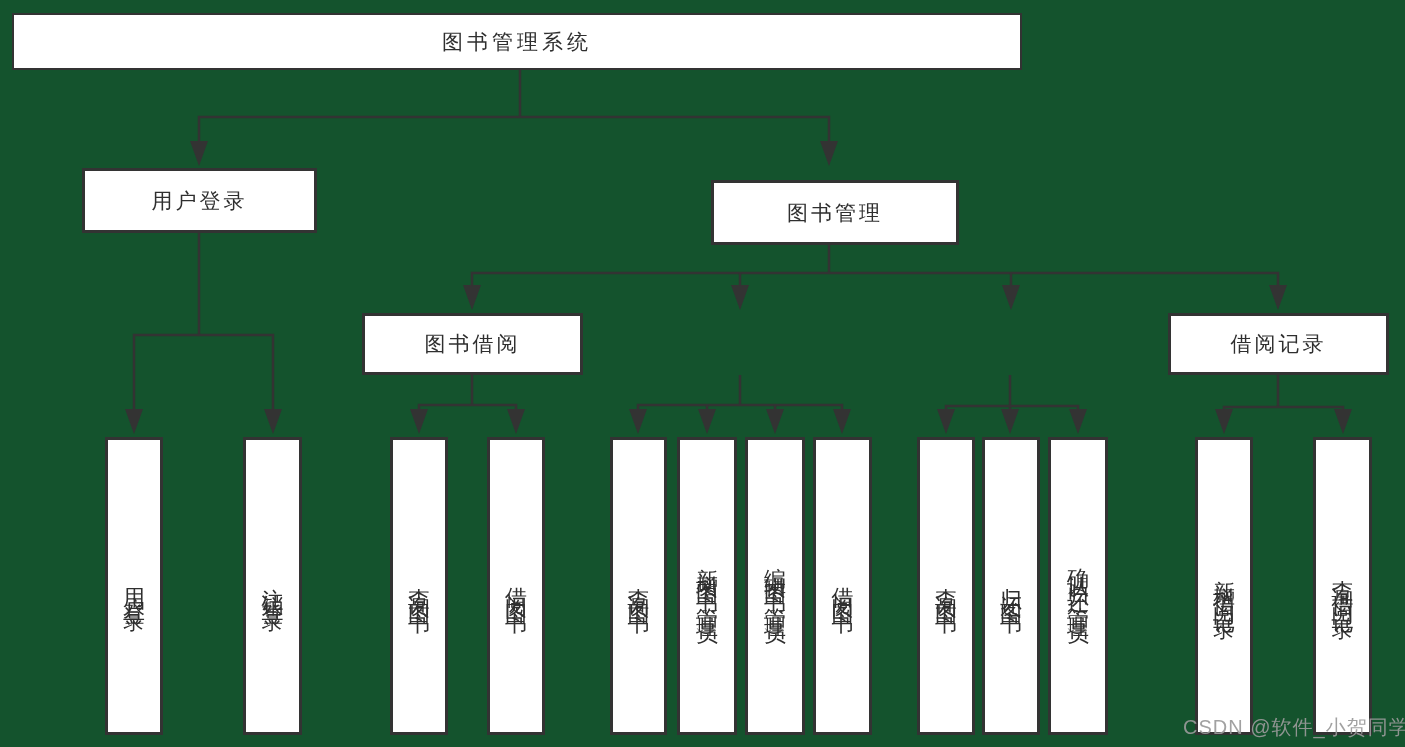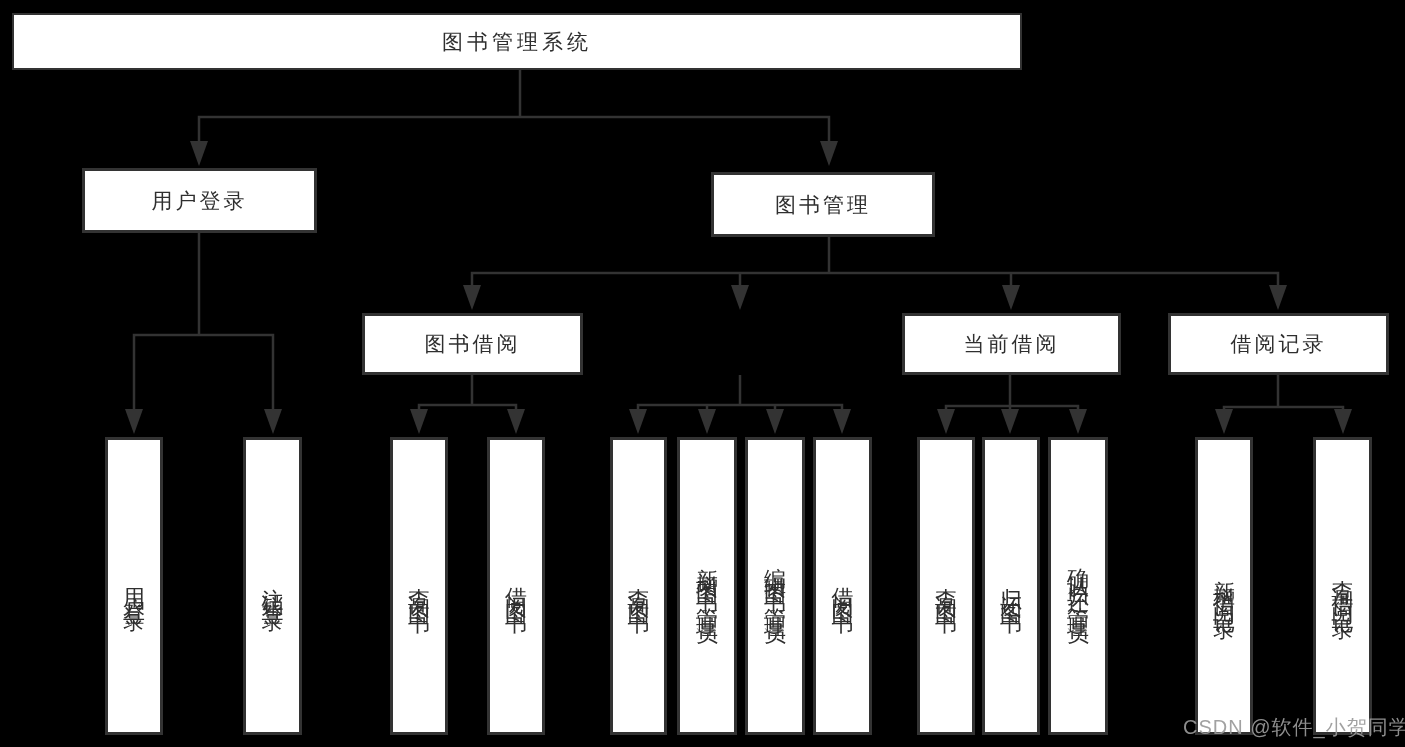--- a/index.html
+++ b/index.html
@@ -7,7 +7,7 @@
     position: relative;
     width: 1405px;
     height: 747px;
-    background: #000000;
+    background: #14532d;
     font-family: "Liberation Sans", "DejaVu Sans", sans-serif;
     overflow: hidden;
   }

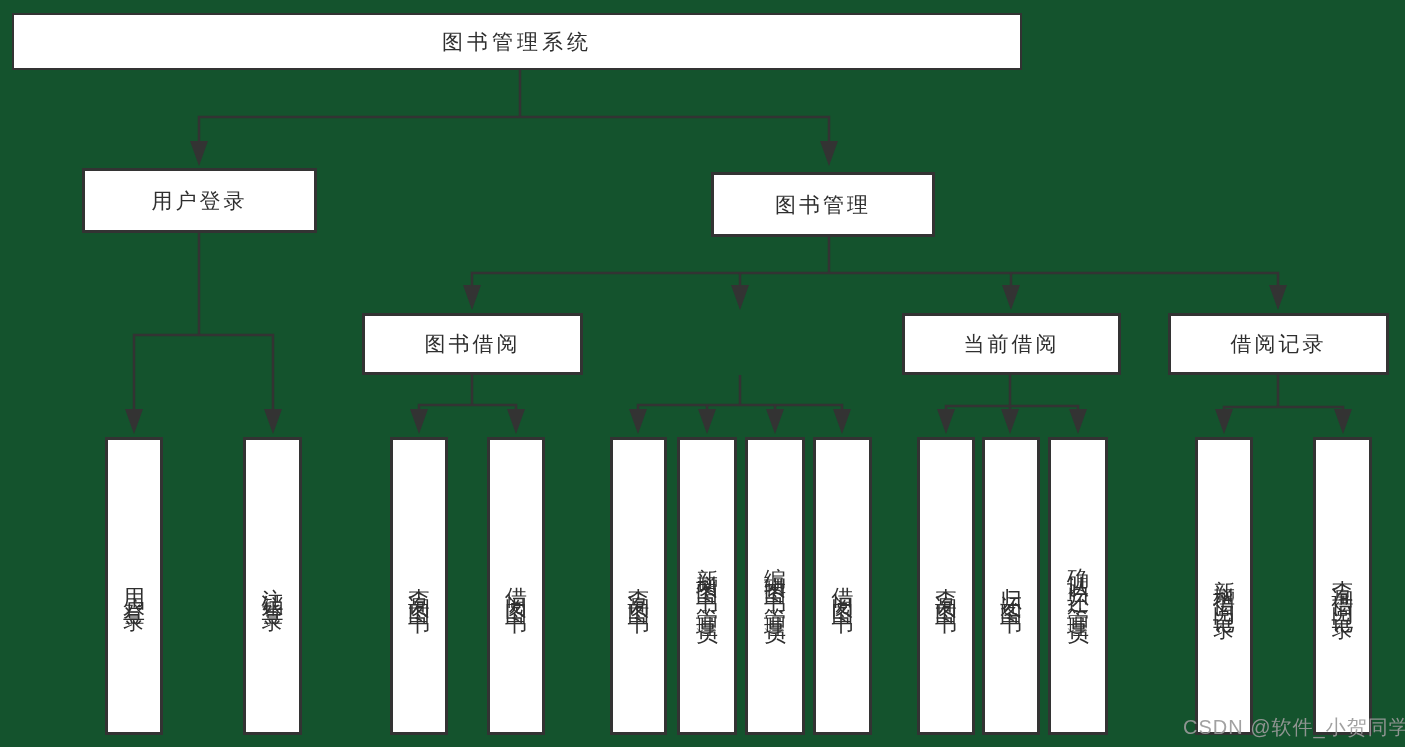--- a/index.html
+++ b/index.html
@@ -141,7 +141,7 @@
   <div class="node h lvl" style="left:82px; top:168px; width:235px; height:65px;">
     <span class="label">用户登录</span>
   </div>
-  <div class="node h lvl" style="left:711px; top:172px; width:224px; height:65px;">
+  <div class="node h lvl" style="left:711px; top:180px; width:248px; height:65px;">
     <span class="label">图书管理</span>
   </div>
 

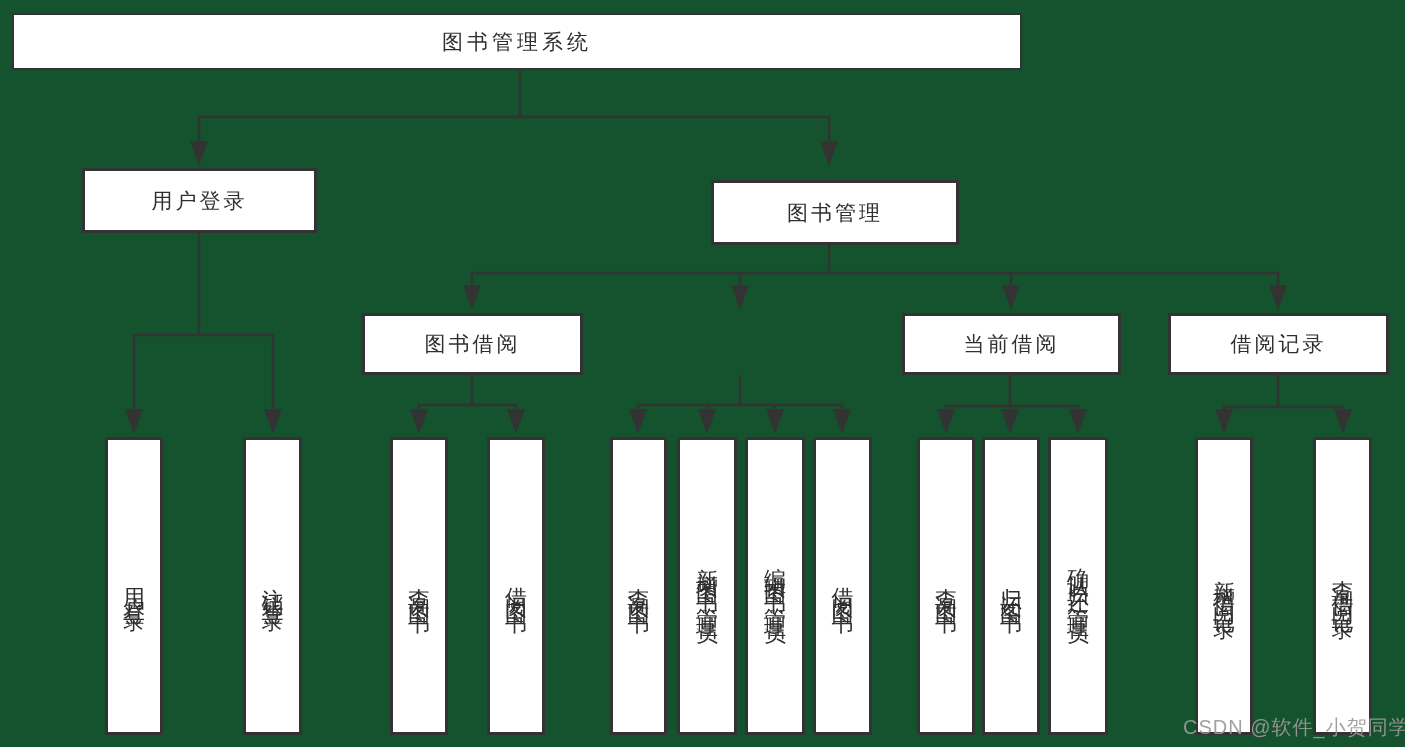--- a/index.html
+++ b/index.html
@@ -148,9 +148,6 @@
   <div class="node h lvl" style="left:362px; top:313px; width:221px; height:62px;">
     <span class="label">图书借阅</span>
   </div>
-  <div class="node h lvl" style="left:902px; top:313px; width:219px; height:62px;">
-    <span class="label">当前借阅</span>
-  </div>
   <div class="node h lvl" style="left:1168px; top:313px; width:221px; height:62px;">
     <span class="label">借阅记录</span>
   </div>

